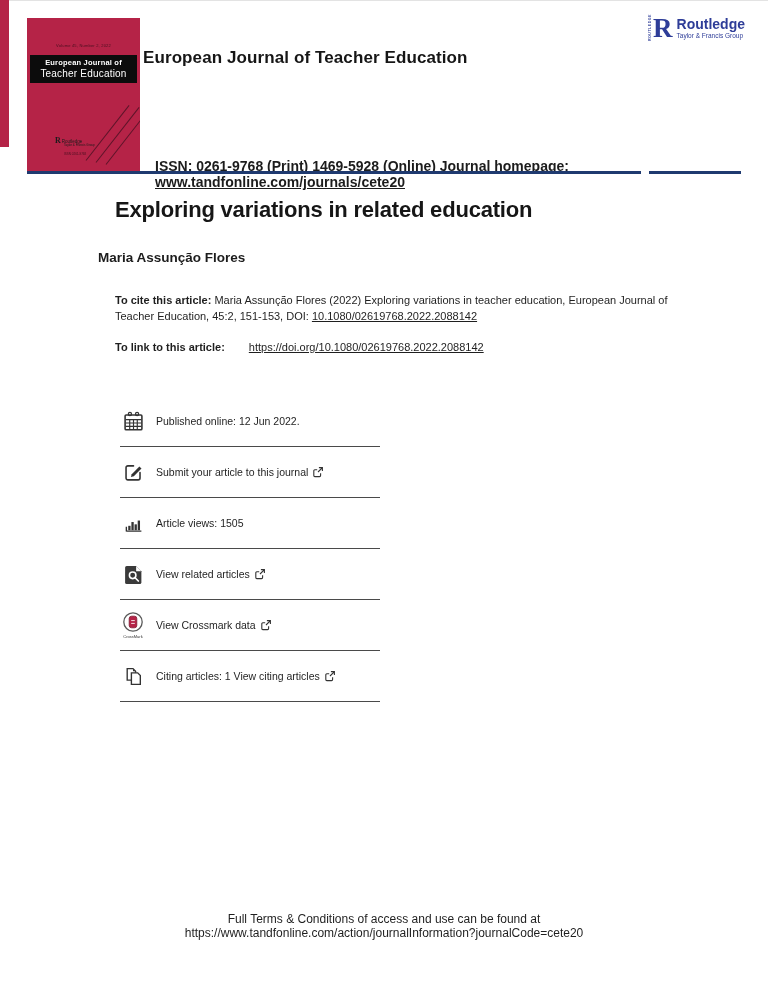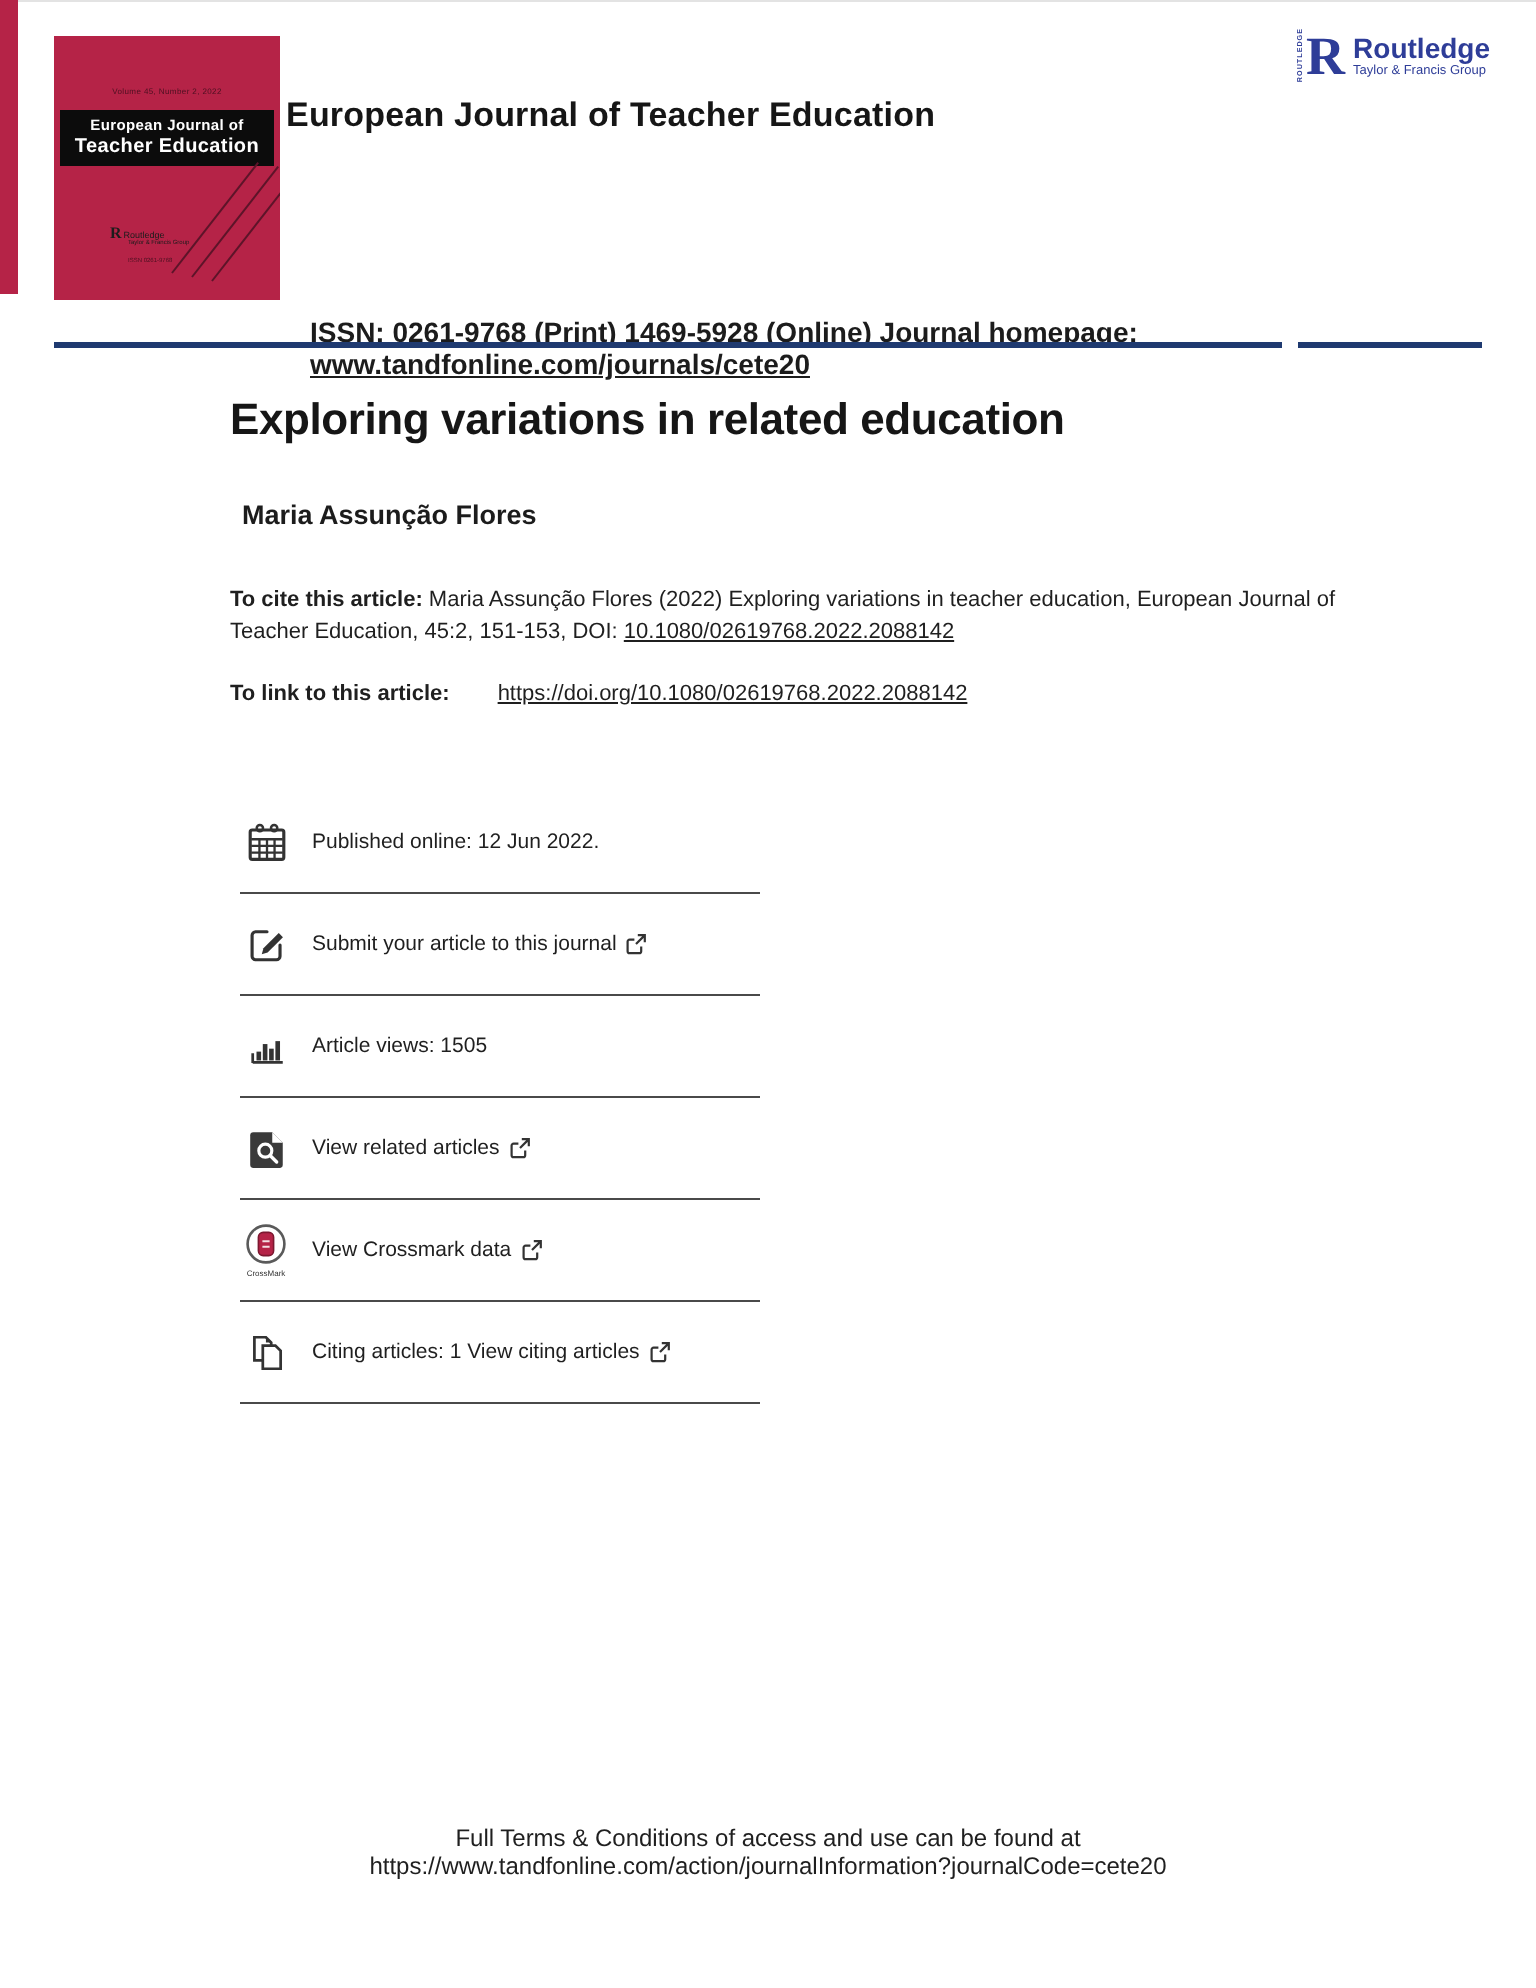--- a/index.html
+++ b/index.html
@@ -14,7 +14,7 @@
   .left-strip { position:absolute; left:0; top:0; width:9px; height:147px; background:#b52347; }
 
   
-  .cover { position:absolute; left:27px; top:18px; width:113px; height:132px; background:#b52347; overflow:hidden; }
+  .cover { position:absolute; left:27px; top:18px; width:113px; height:156px; background:#b52347; overflow:hidden; }
   .cover-vol { position:absolute; top:25px; left:0; width:100%; text-align:center; font-size:4px; color:#4a1020; letter-spacing:.2px; }
   .cover-banner { position:absolute; top:37px; left:3px; right:3px; height:28px; background:#0c0c0c; color:#fff; text-align:center; padding-top:3px; }
   .cover-banner .l1 { font-size:7.5px; font-weight:600; letter-spacing:.2px; }

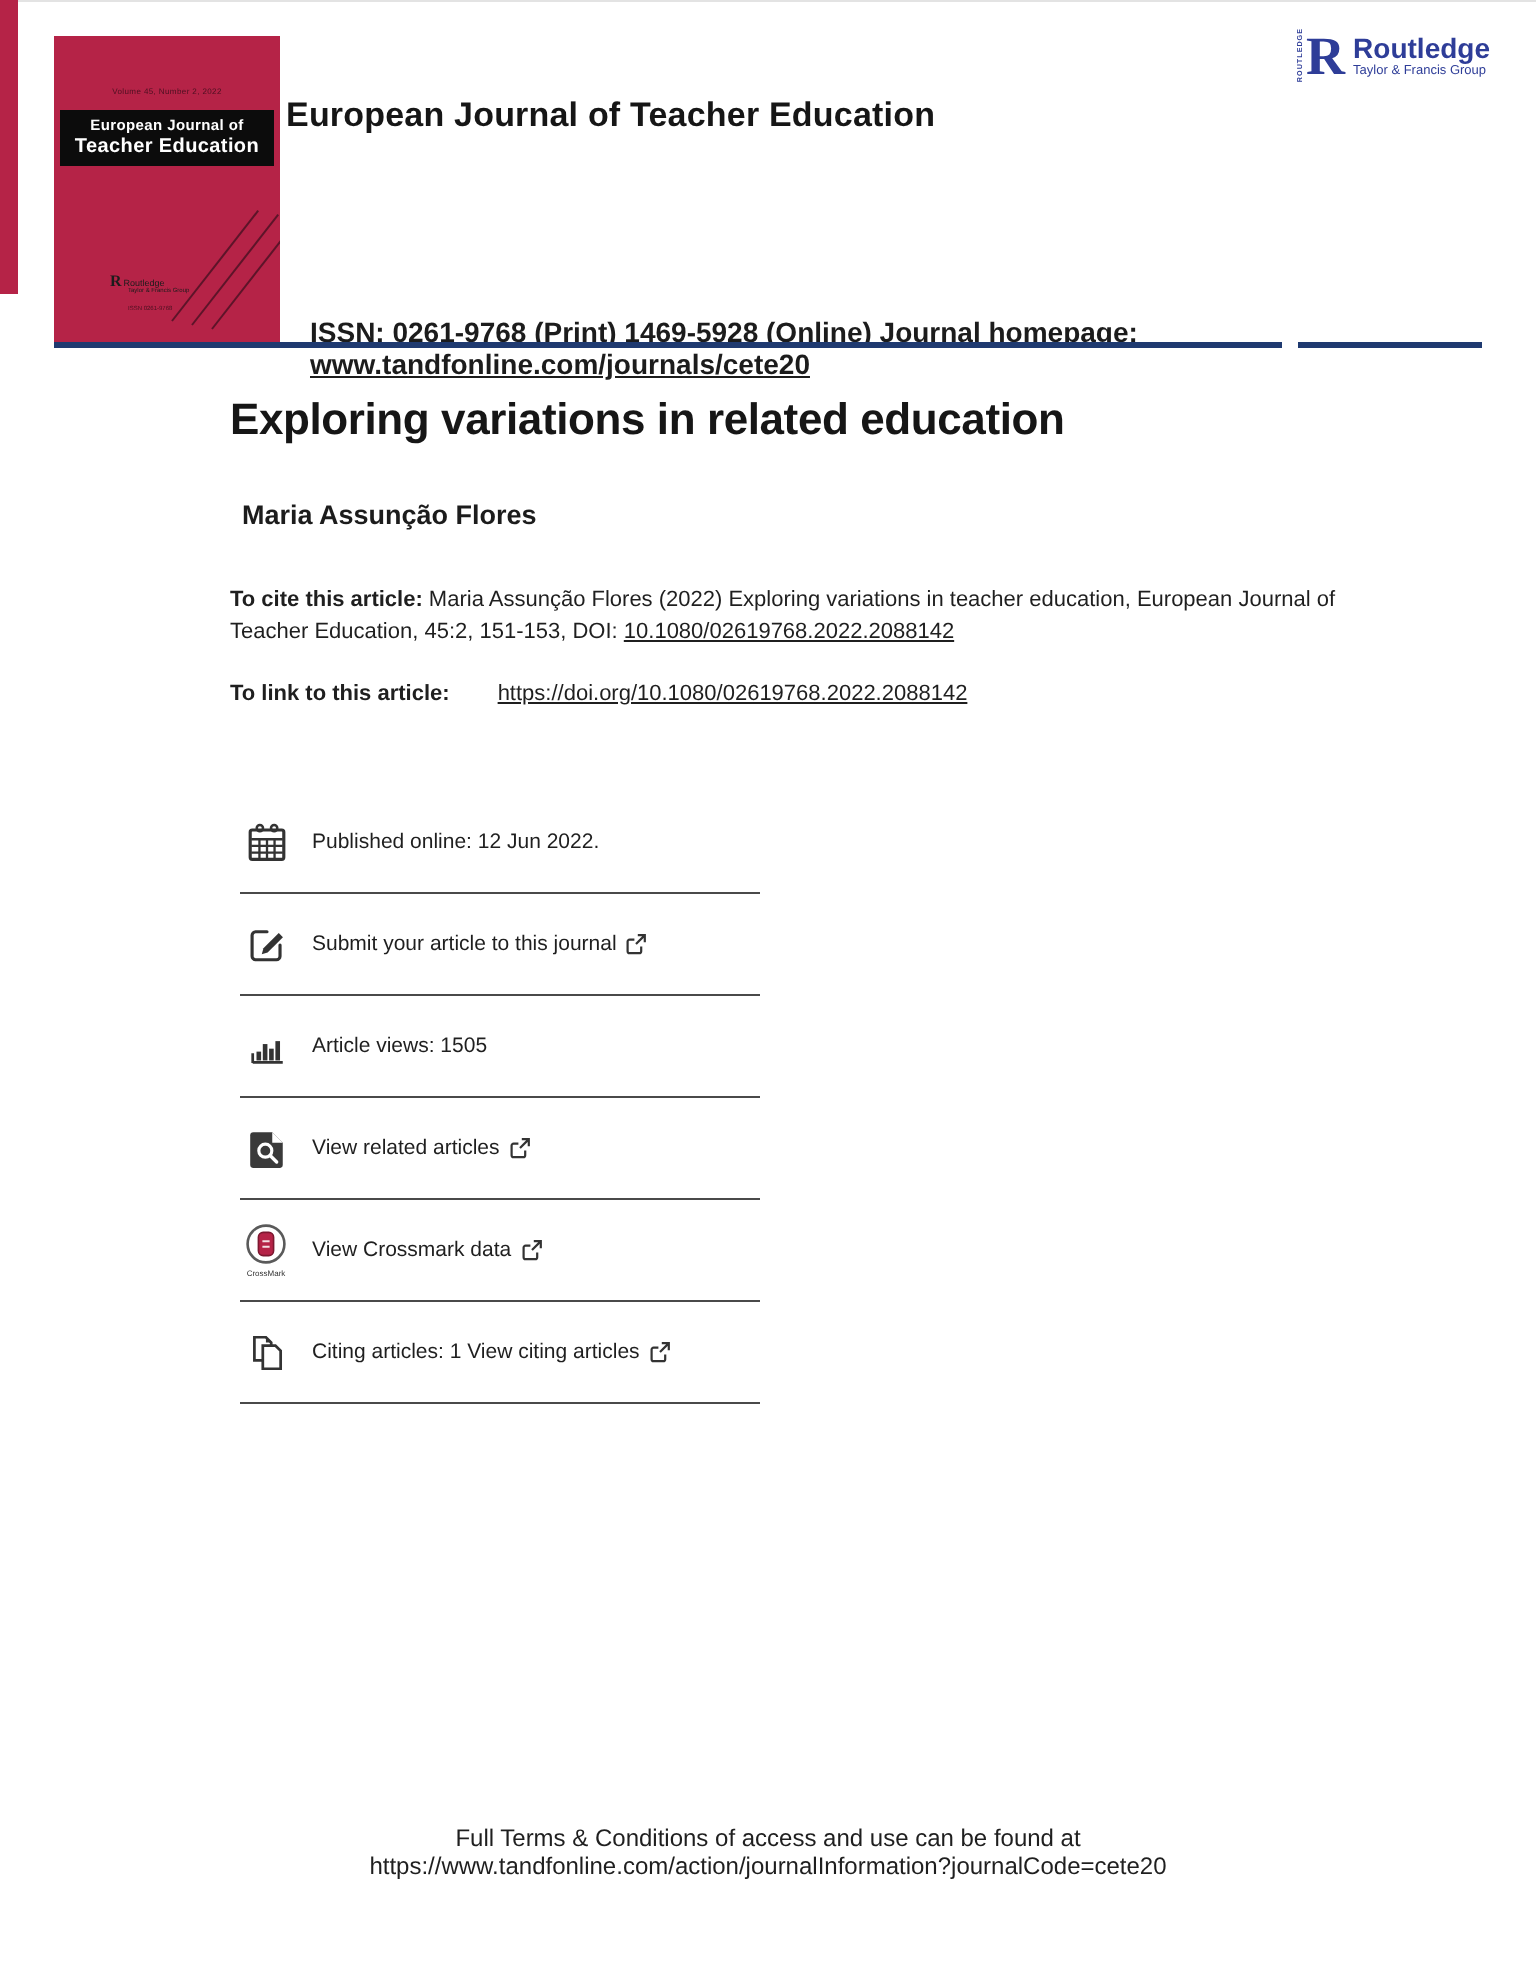--- a/index.html
+++ b/index.html
@@ -18,7 +18,7 @@
   .cover-vol { position:absolute; top:25px; left:0; width:100%; text-align:center; font-size:4px; color:#4a1020; letter-spacing:.2px; }
   .cover-banner { position:absolute; top:37px; left:3px; right:3px; height:28px; background:#0c0c0c; color:#fff; text-align:center; padding-top:3px; }
   .cover-banner .l1 { font-size:7.5px; font-weight:600; letter-spacing:.2px; }
-  .cover-banner .l2 { font-size:10px; font-weight:700; letter-spacing:.2px; margin-top:1px; }
+  .cover-banner .l2 { font-size:10px; font-weight:400; letter-spacing:.2px; margin-top:1px; }
   .cover-pub { position:absolute; left:28px; bottom:26px; font-size:4.5px; color:#1c1c1c; line-height:5px; }
   .cover-pub .r { font-family:"Liberation Serif",serif; font-weight:700; font-size:8px; margin-right:1px; }
   .cover-pub .tag { font-size:3px; display:block; margin-left:9px; margin-top:-1px; }

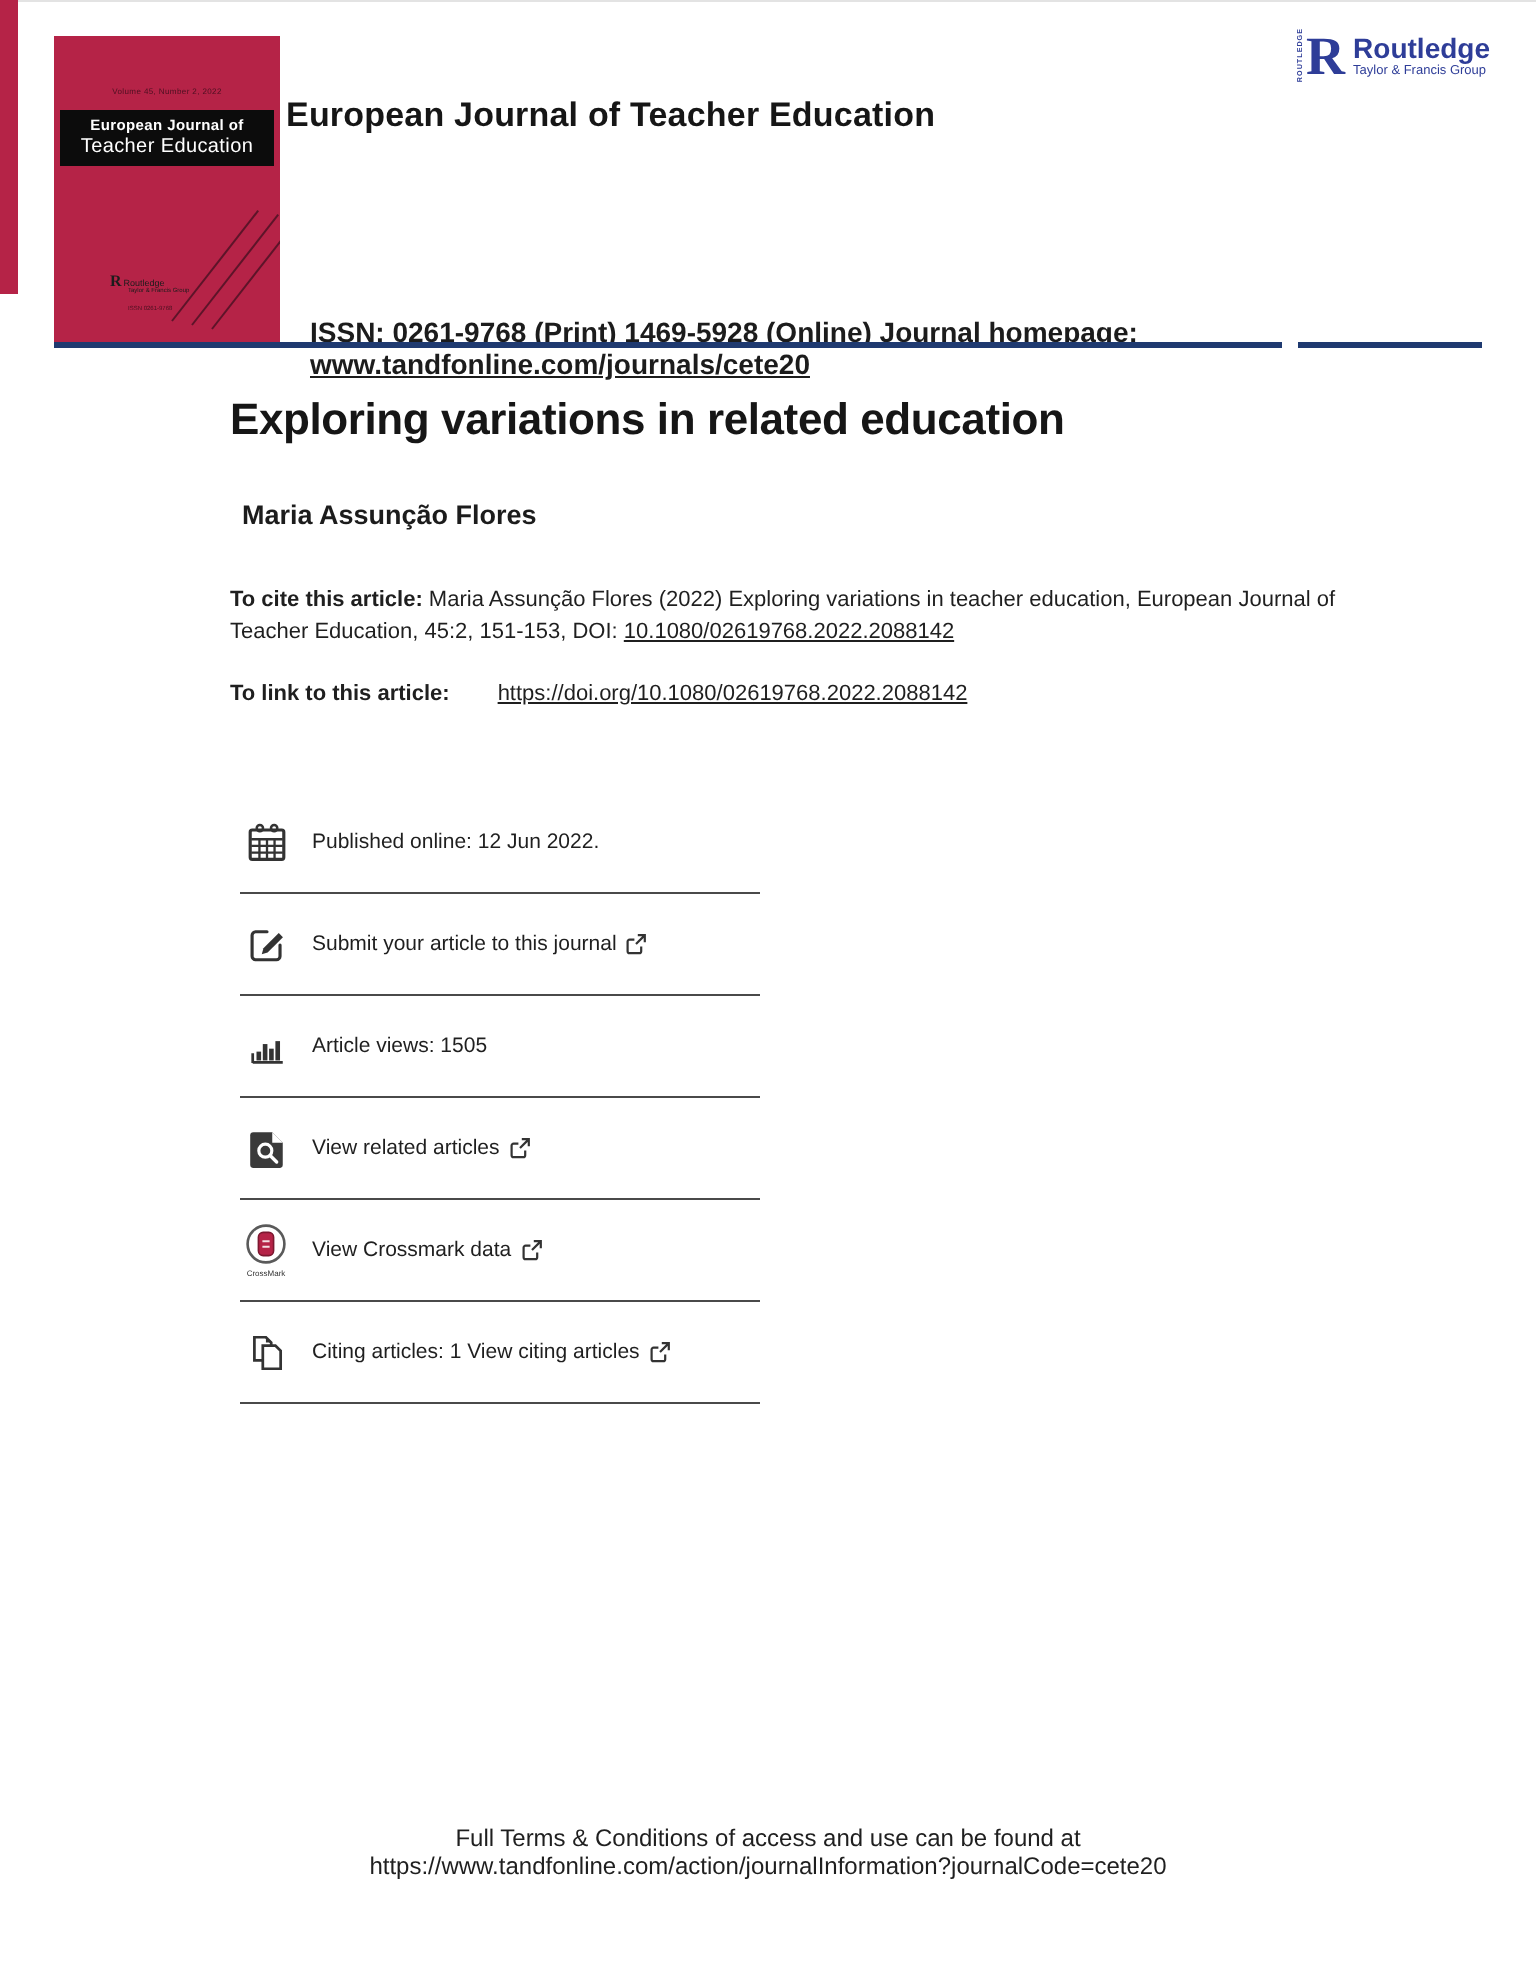--- a/index.html
+++ b/index.html
@@ -49,7 +49,7 @@
 
   
   .article-title { position:absolute; left:115px; top:197px; font-size:22px; font-weight:700; color:#161616; letter-spacing:-.2px; }
-  .article-author { position:absolute; left:121px; top:250px; font-size:13.5px; font-weight:700; color:#1c1c1c; }
+  .article-author { position:absolute; left:98px; top:250px; font-size:13.5px; font-weight:700; color:#1c1c1c; }
 
   .cite-block { position:absolute; left:115px; top:293px; width:555px; font-size:11px; line-height:15.5px; color:#1f1f1f; }
   .cite-block b { font-weight:700; }

